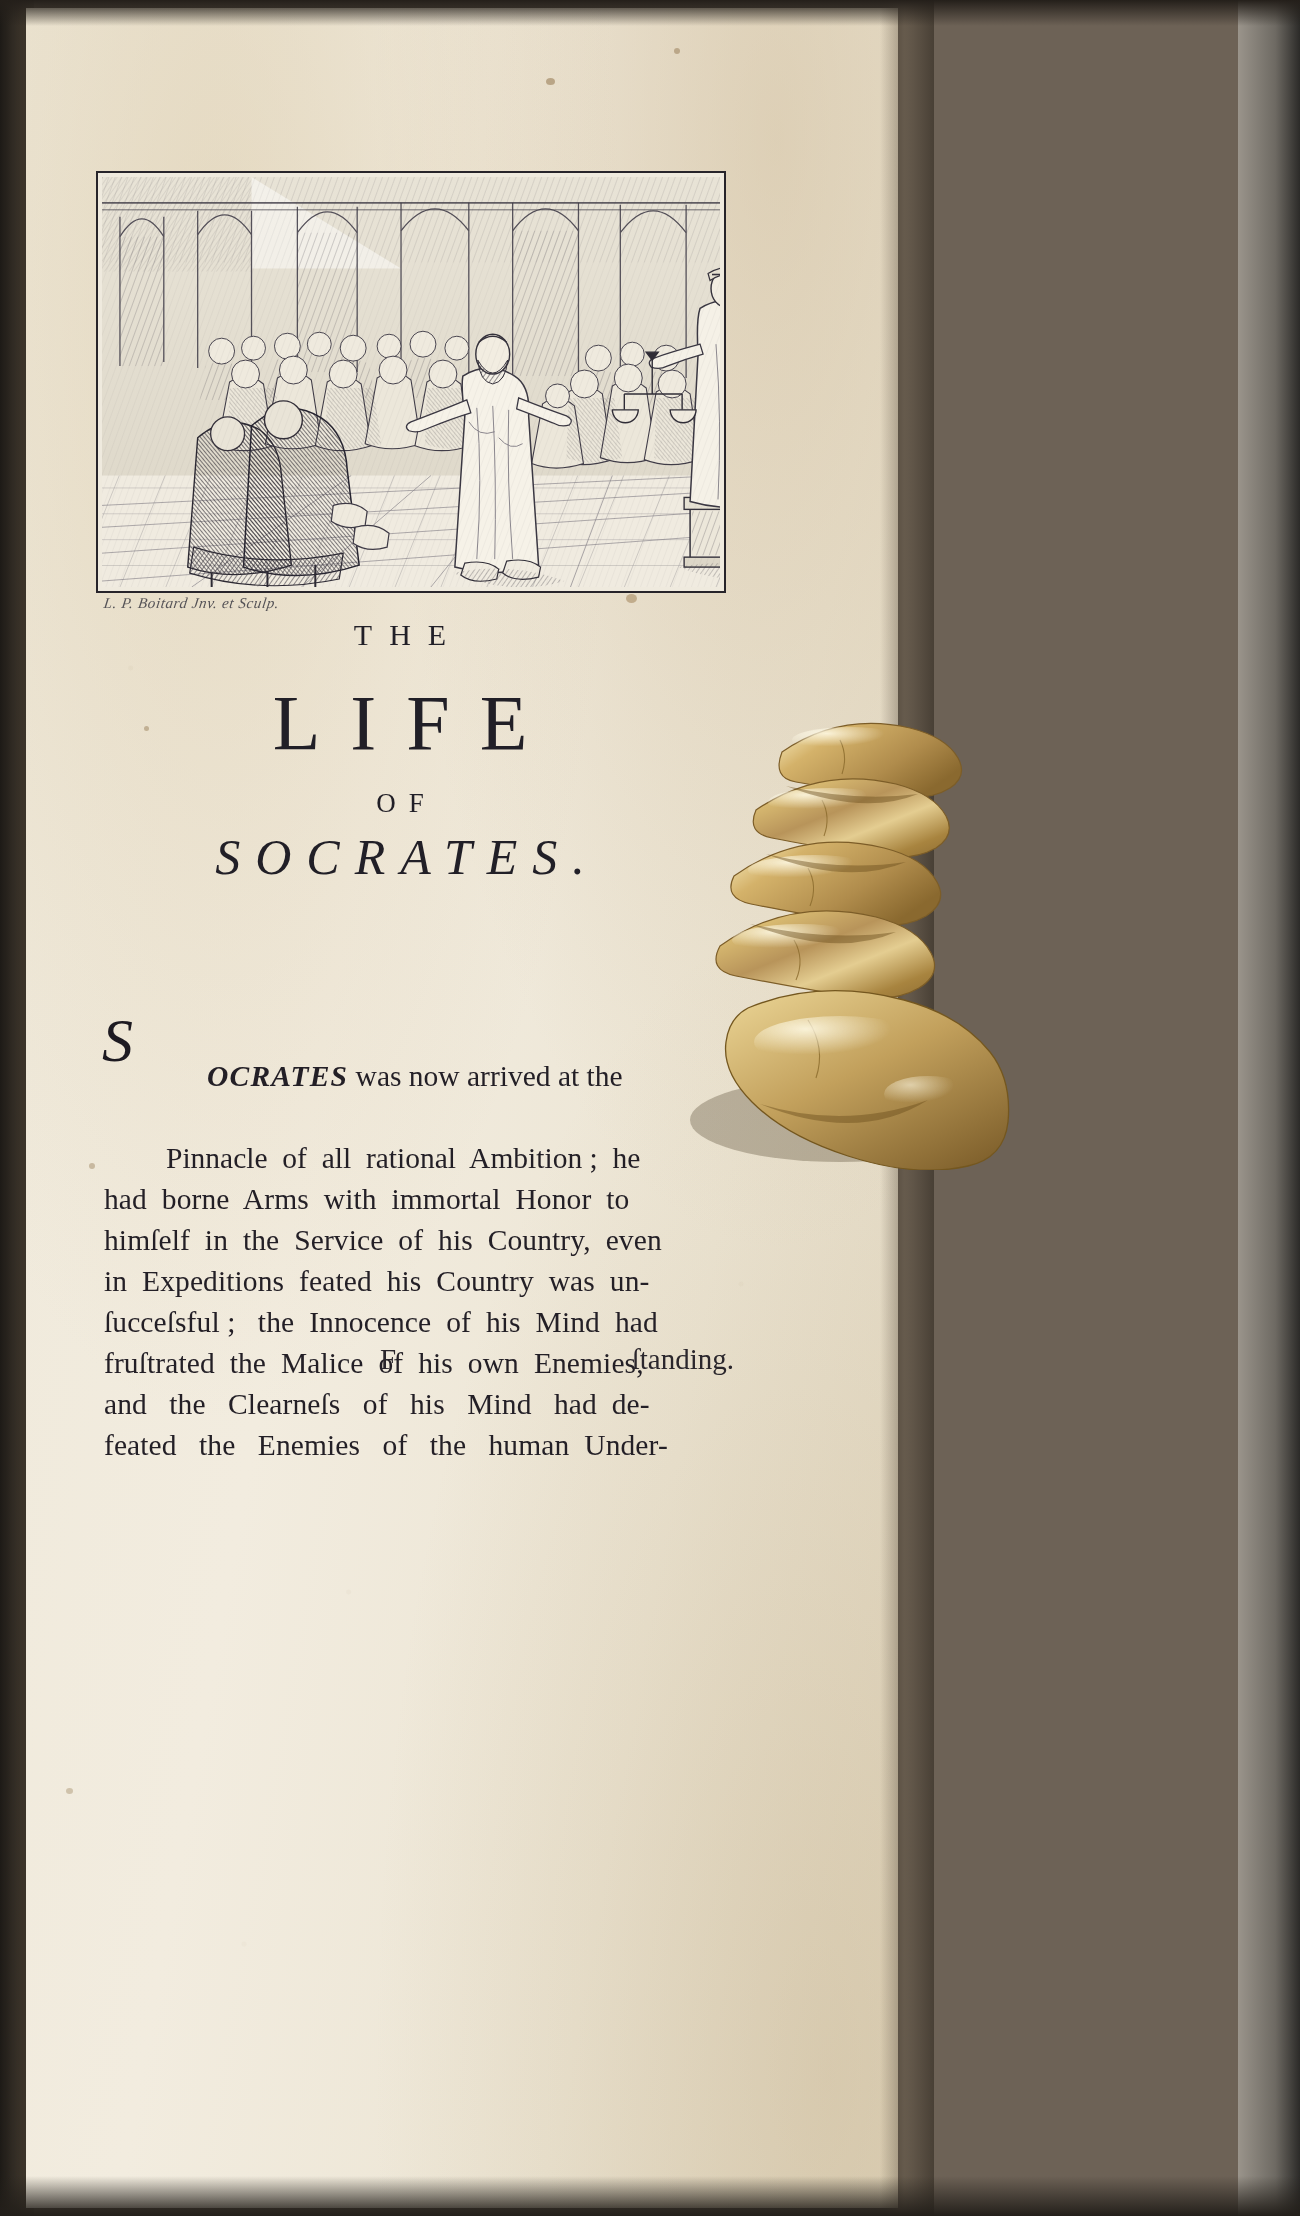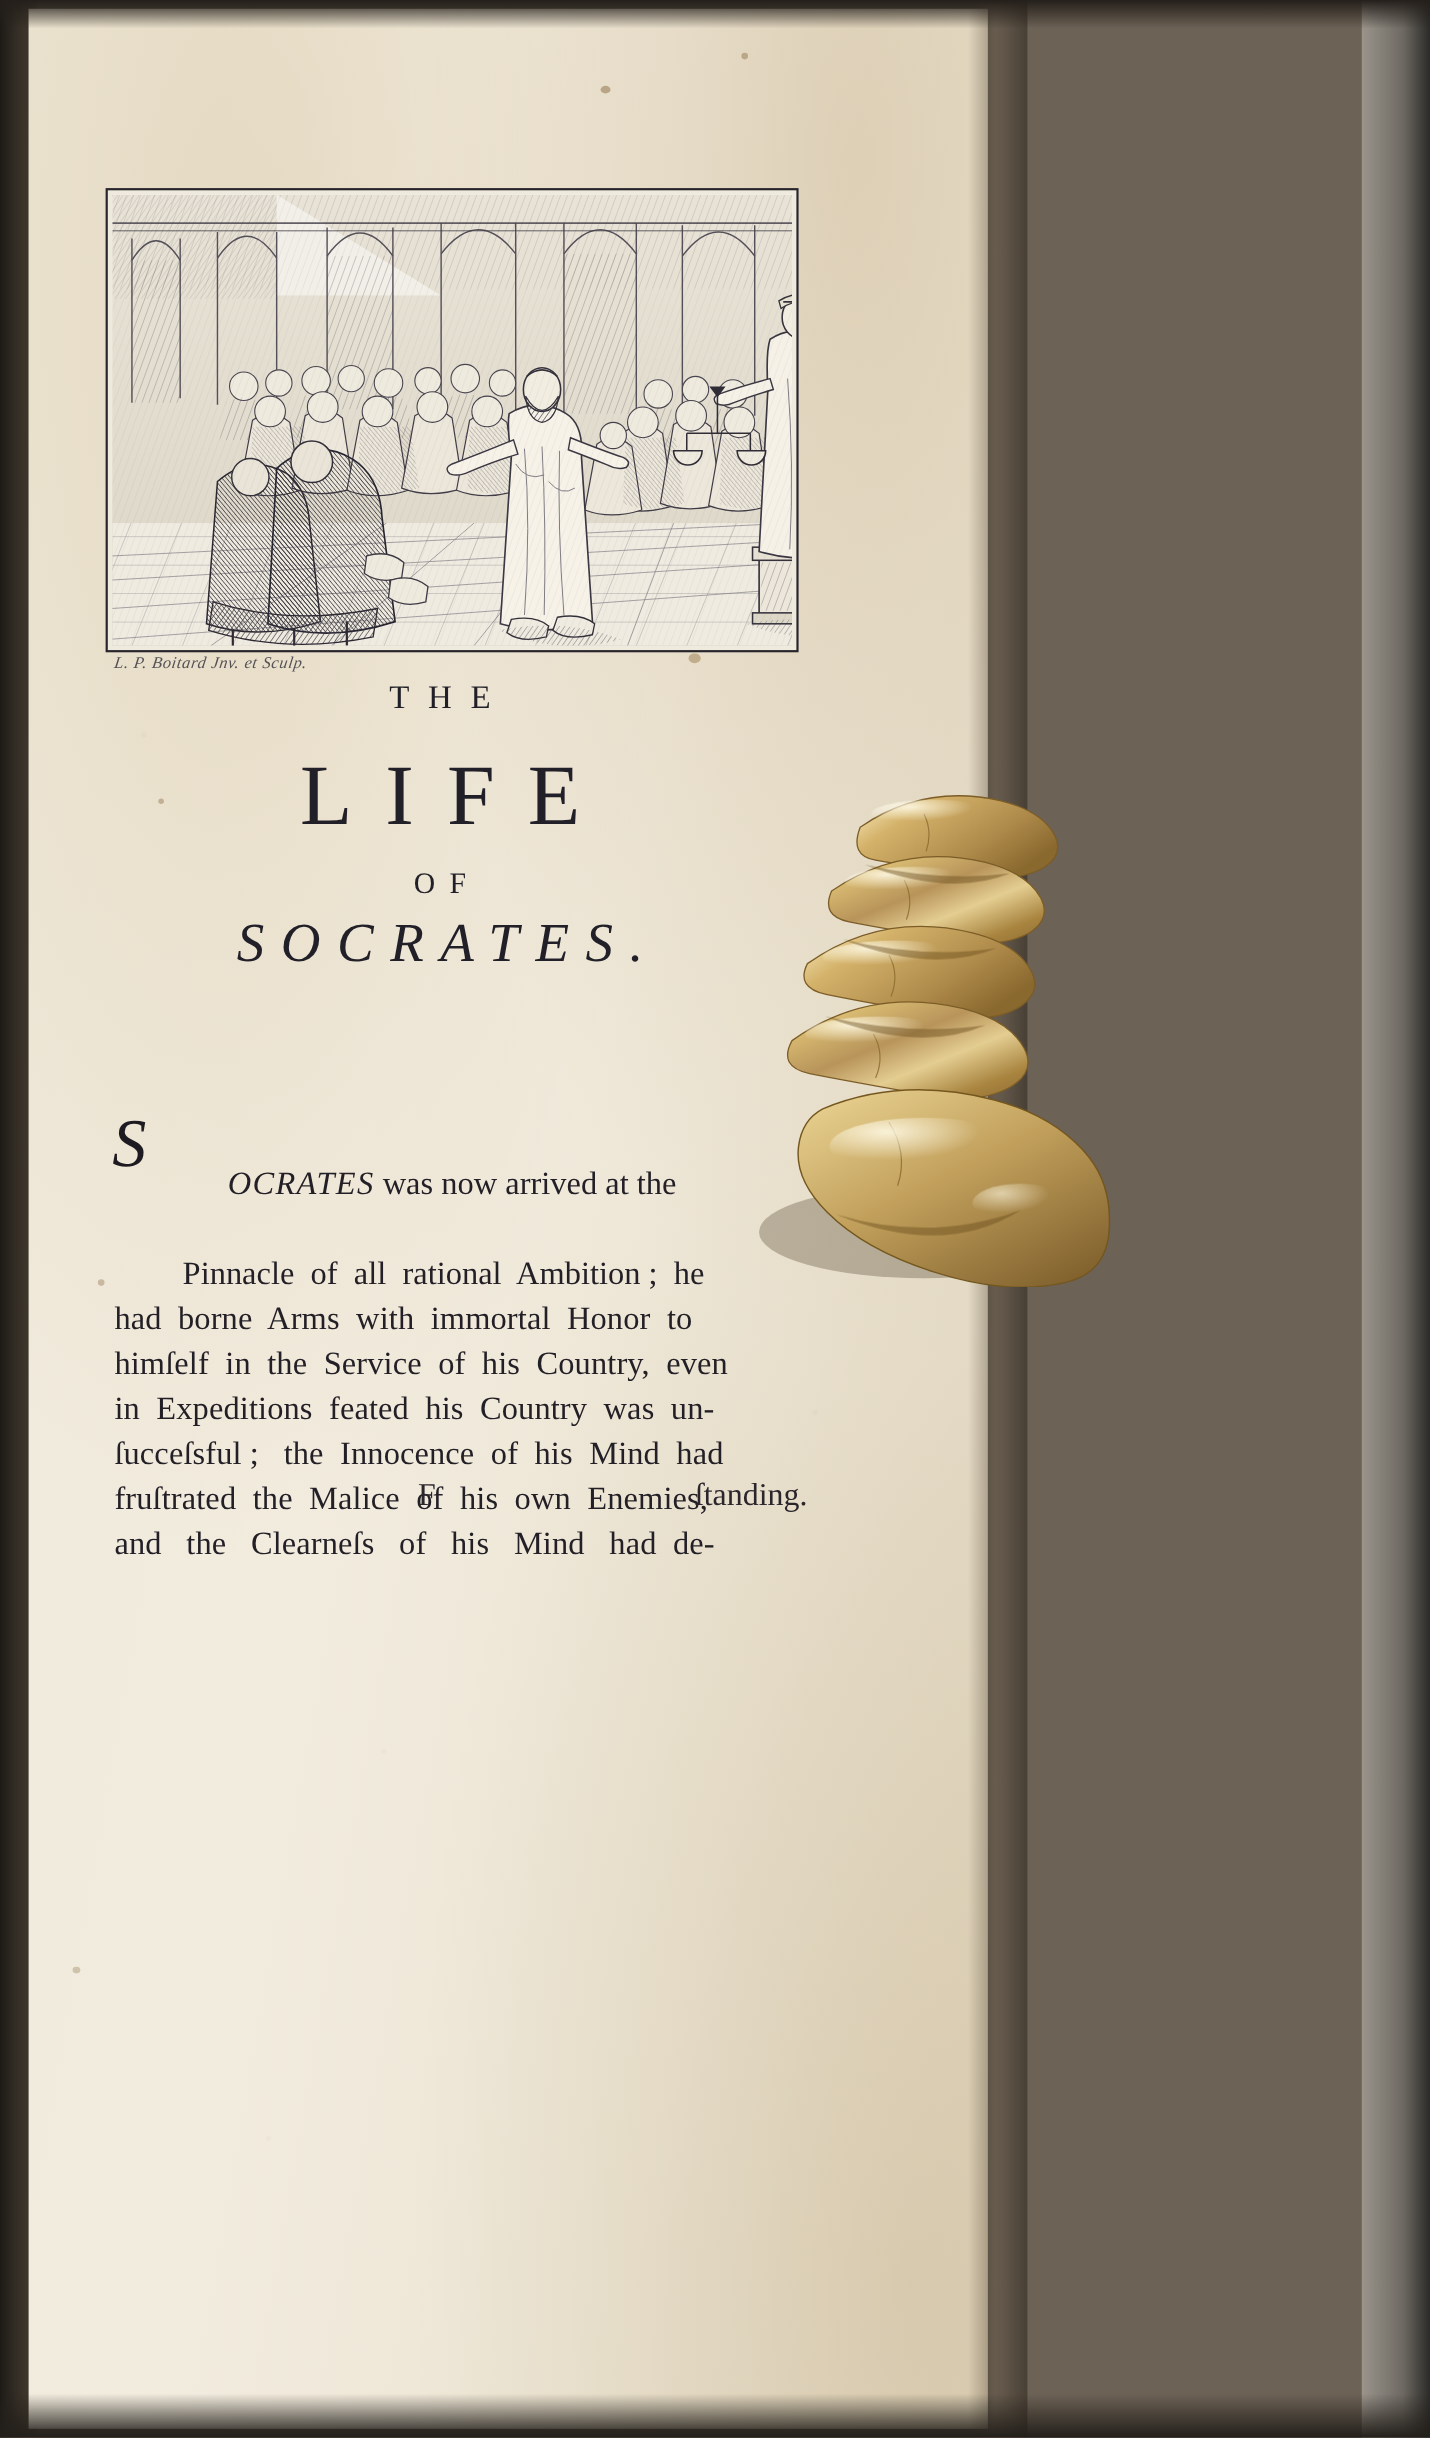--- a/index.html
+++ b/index.html
@@ -66,7 +66,7 @@
   .dropcap{position:absolute;left:-2px;top:-6px;font-size:62px;font-style:italic;line-height:1;color:#1d1a21;}
   .first-line{padding-left:44px;}
   .second-line{padding-left:62px;}
-  .ital-caps{font-style:italic;letter-spacing:1.2px;}
+  .ital-caps{font-style:italic;letter-spacing:1.2px;font-weight:bold;}
 
   .foot-row{position:absolute;left:78px;top:1335px;width:632px;height:44px;}
   .sig-mark{position:absolute;left:276px;top:0;font-size:29px;color:#2a262c;}

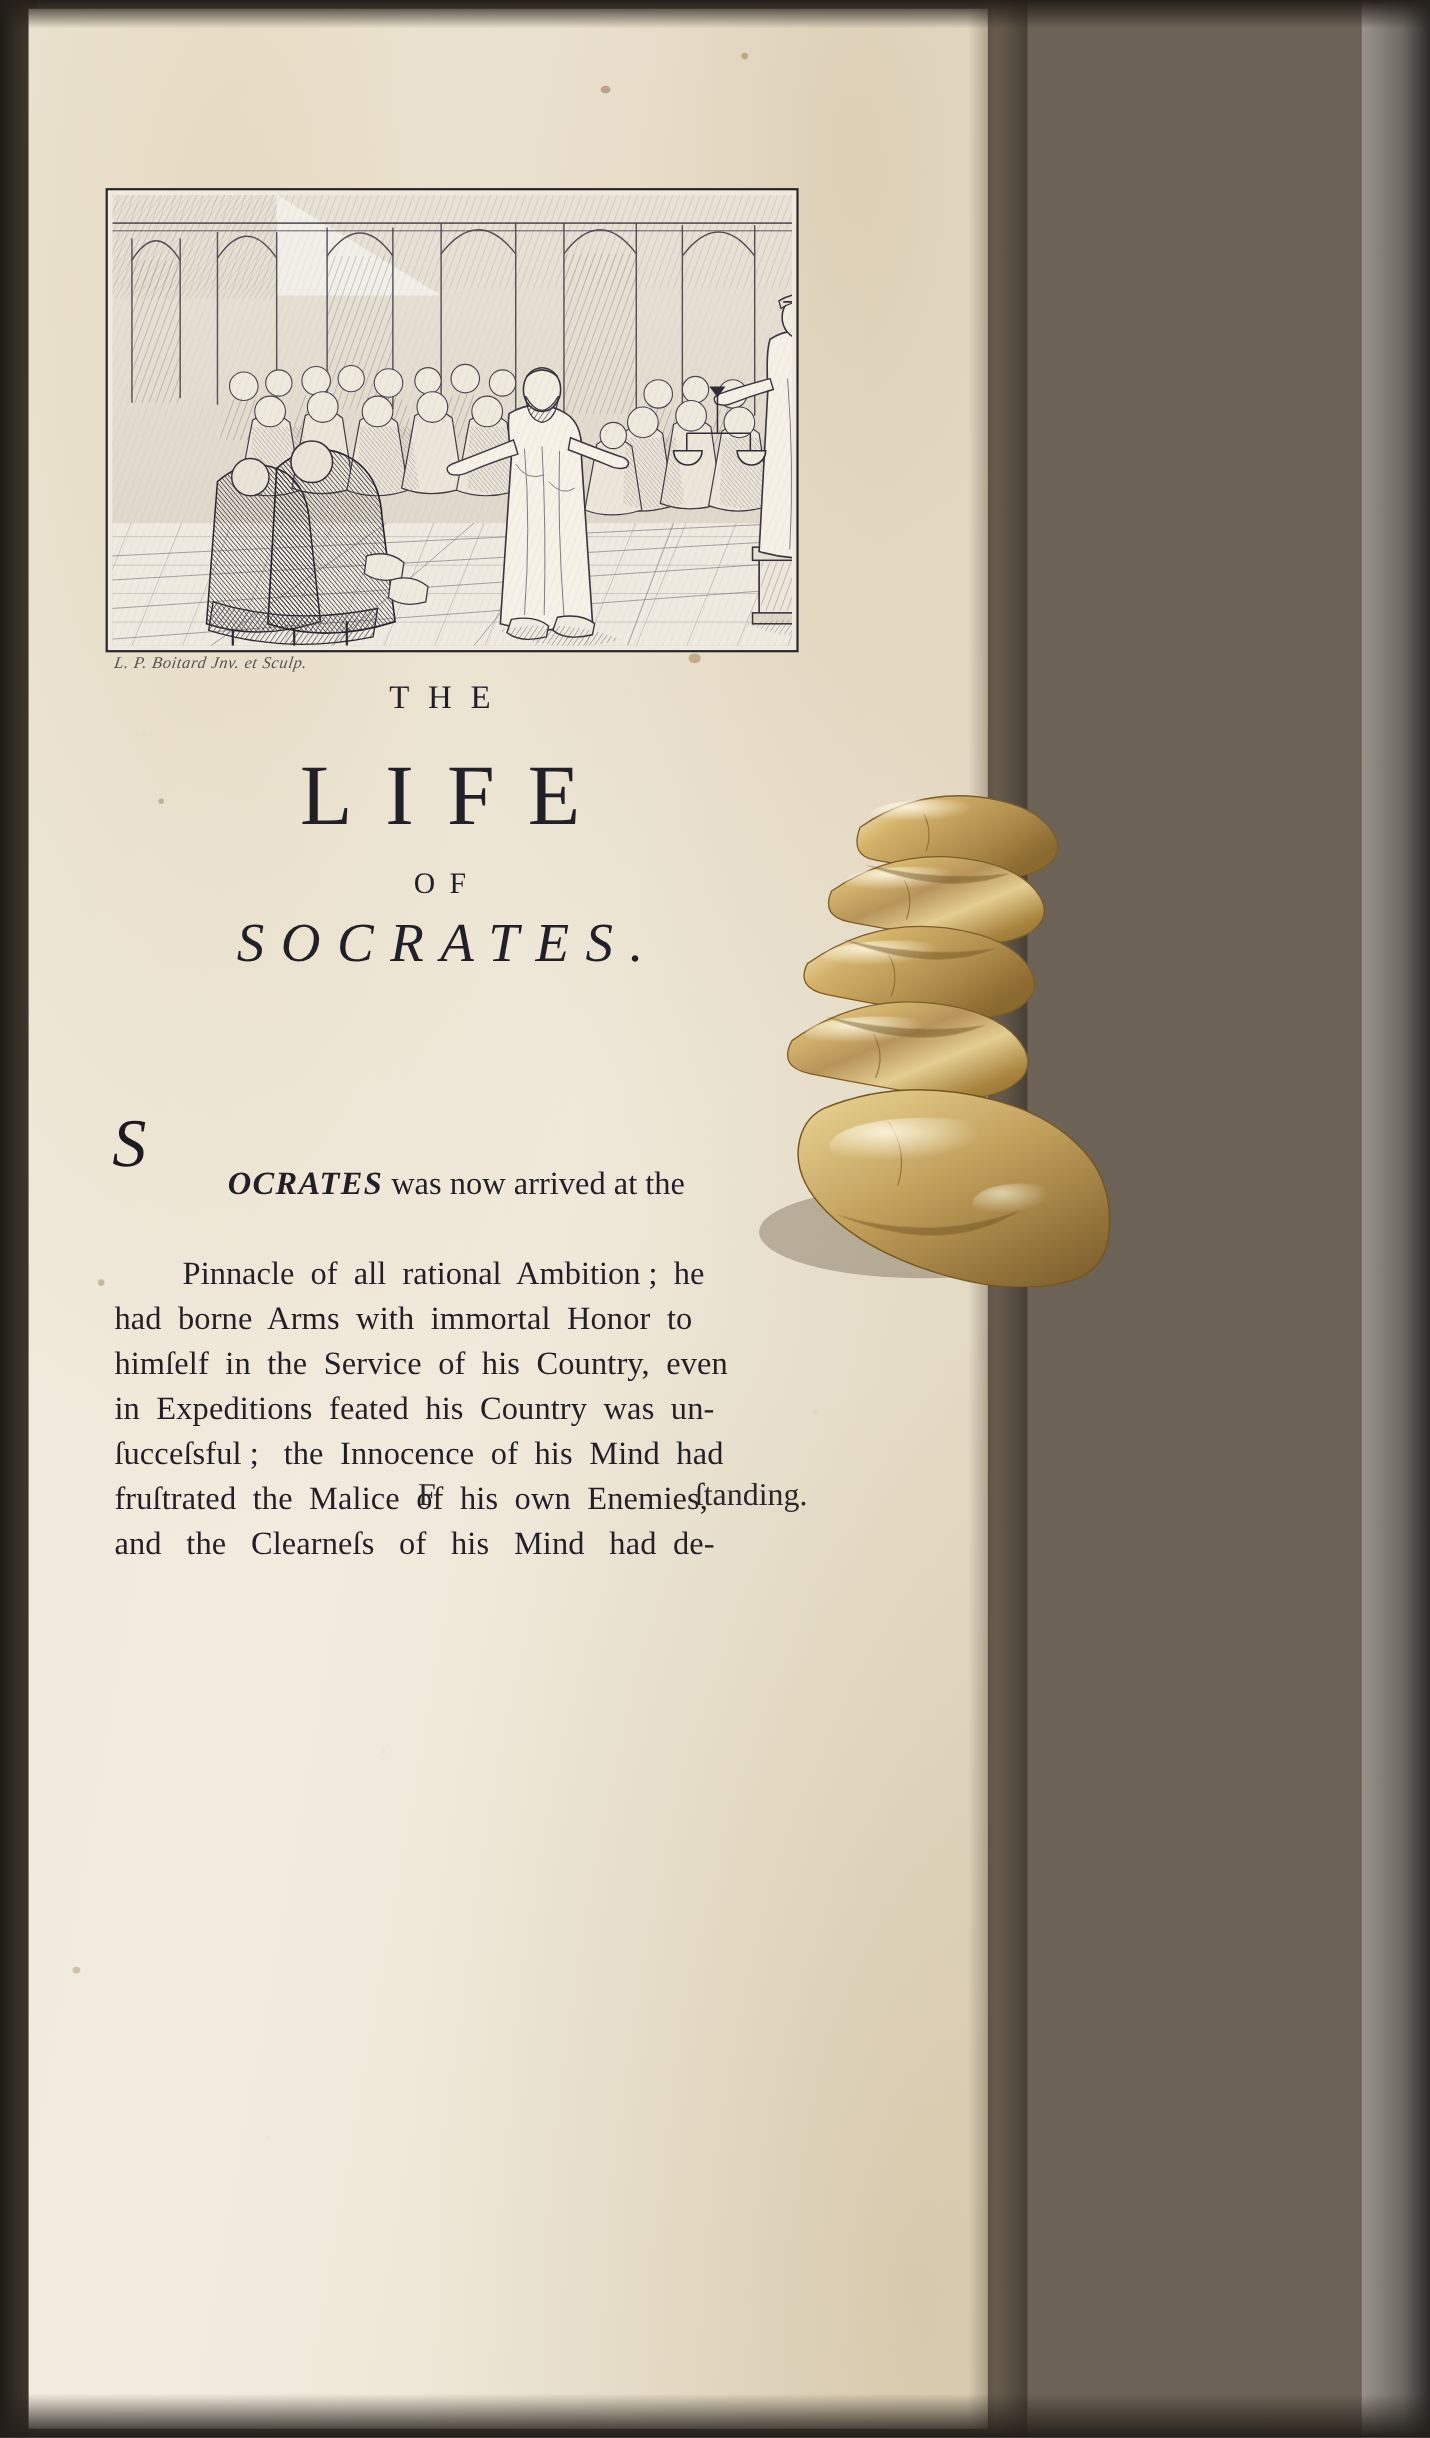--- a/index.html
+++ b/index.html
@@ -341,6 +341,7 @@
       <div class="body-line just">ſucceſsful ;   the  Innocence  of  his  Mind  had</div>
       <div class="body-line just">fruſtrated  the  Malice  of  his  own  Enemies,</div>
       <div class="body-line just">and   the   Clearneſs   of   his   Mind   had  de-</div>
+      <div class="body-line just">feated   the   Enemies   of   the   human  Under-</div>
     </div>
 
     <div class="foot-row">

